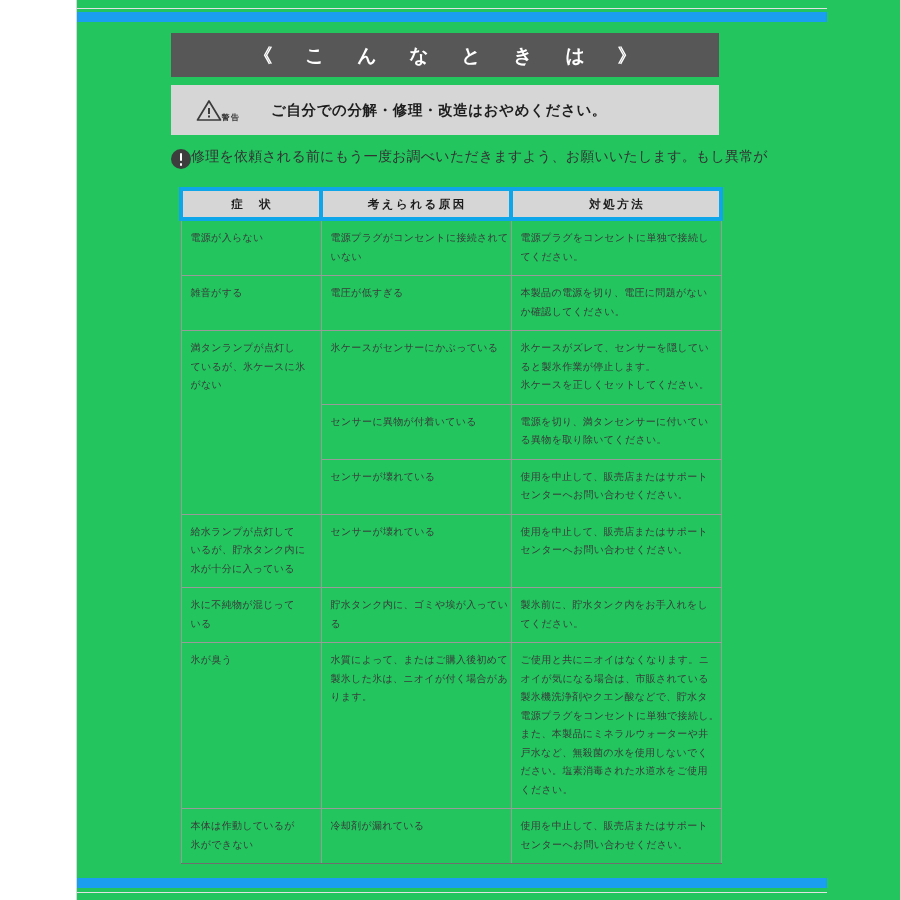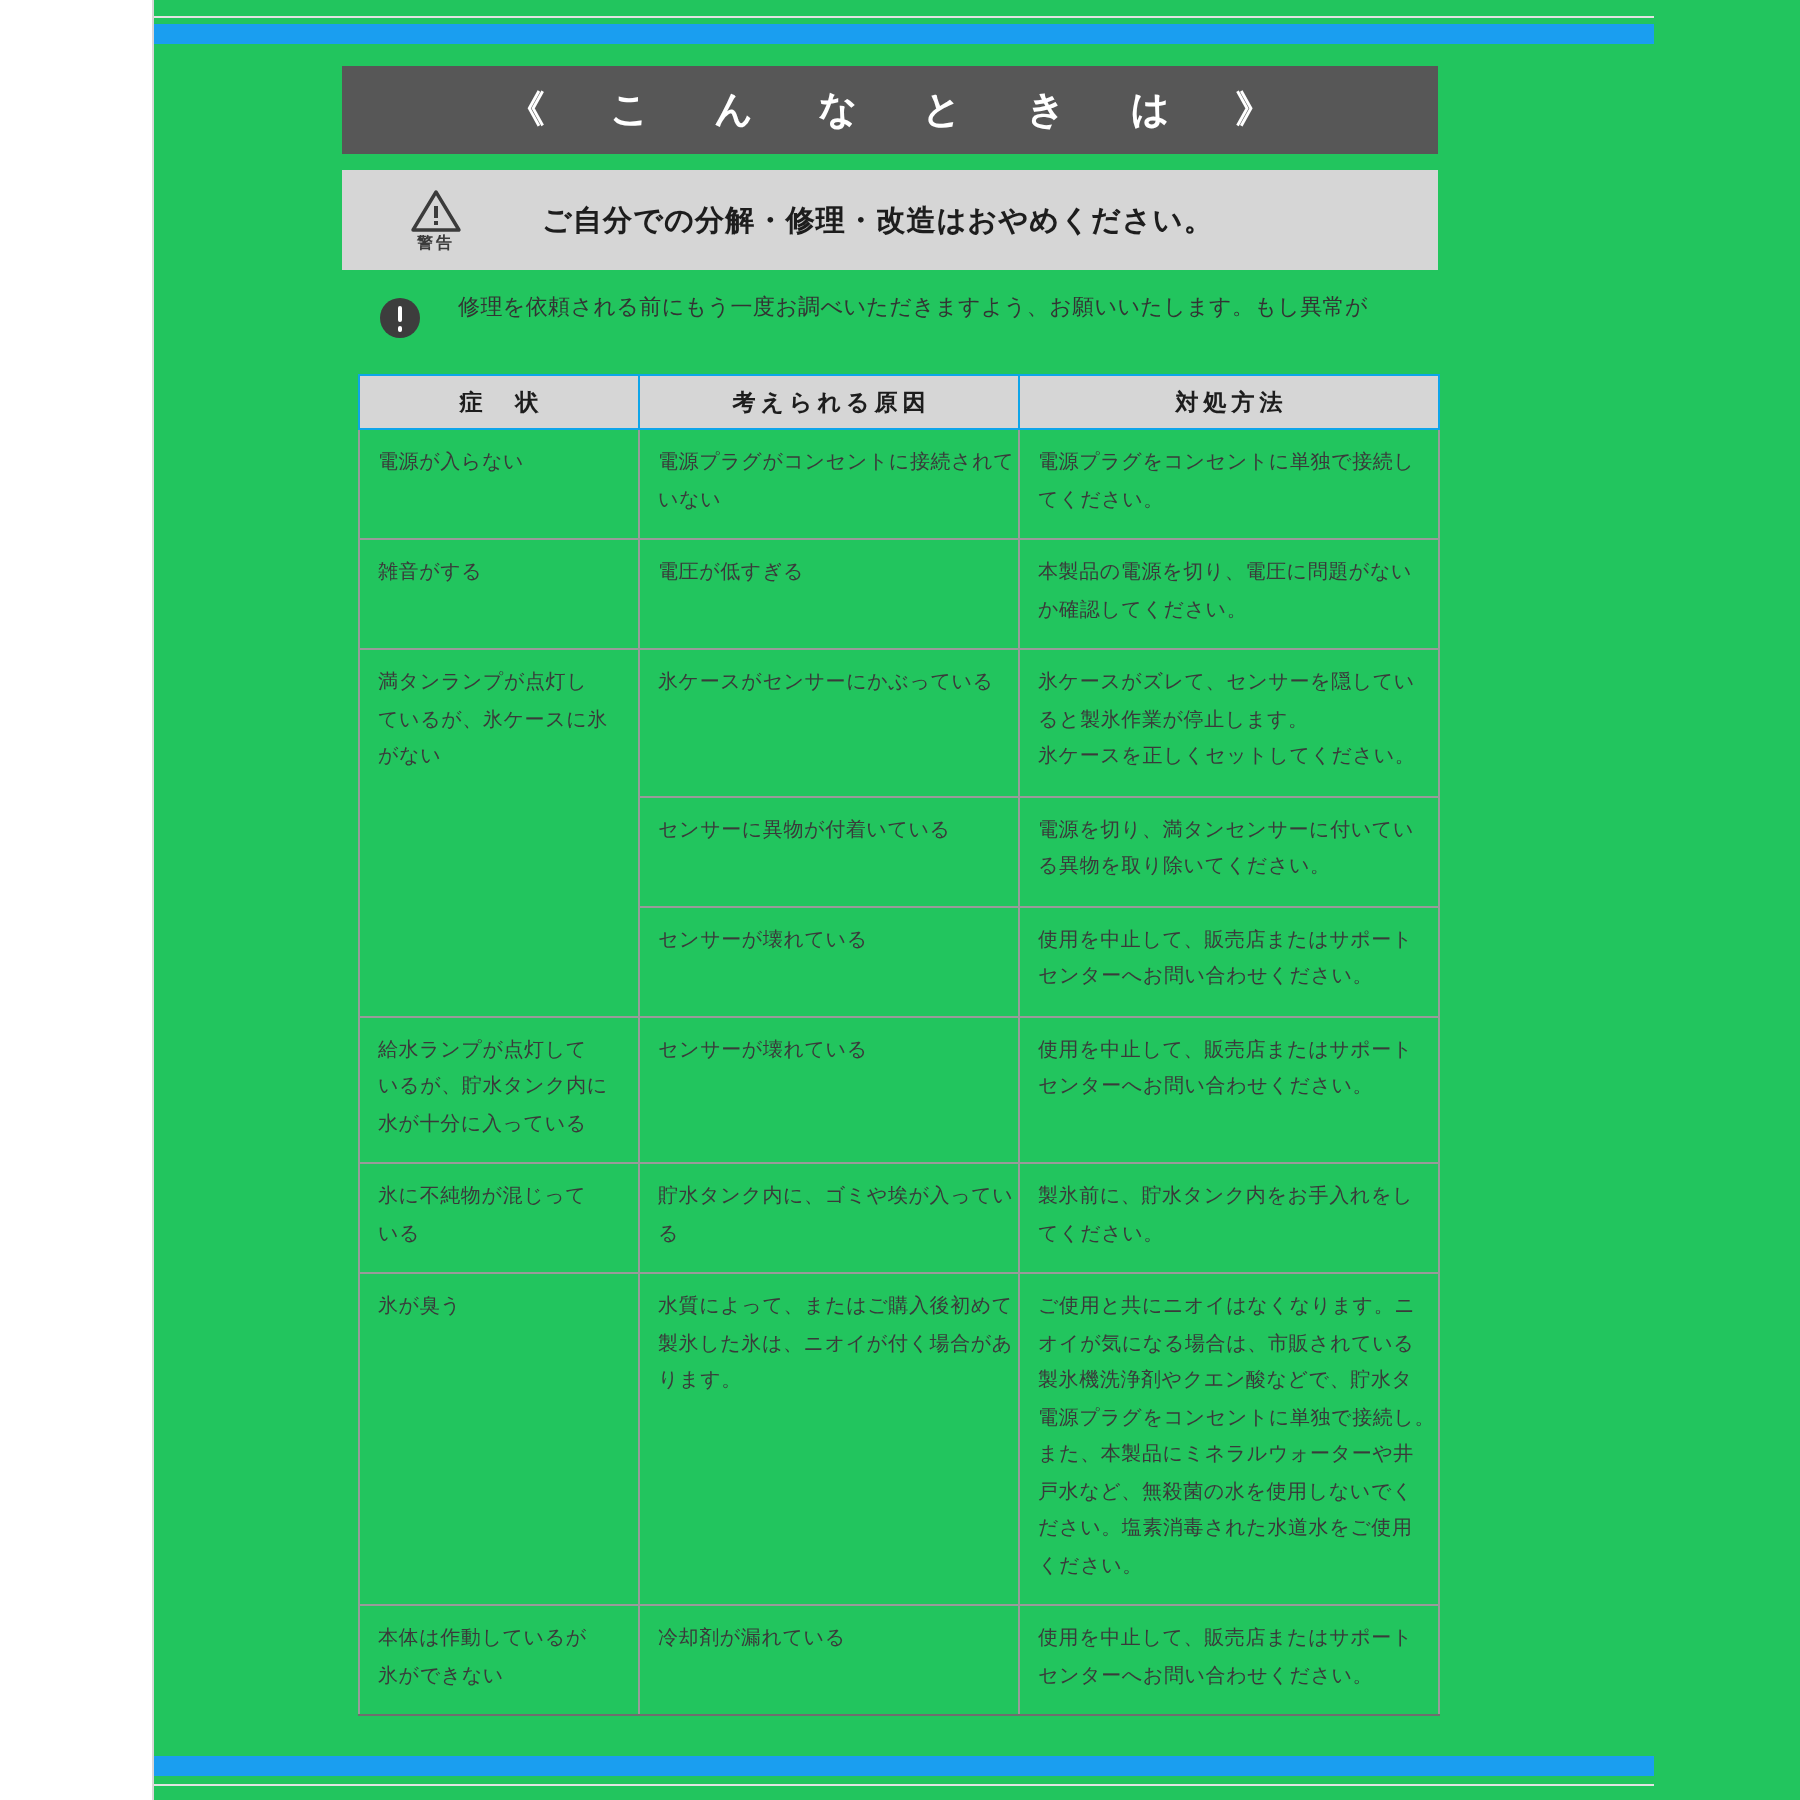--- a/index.html
+++ b/index.html
@@ -83,8 +83,7 @@
     width: 62px;
     margin-left: 16px;
     display: flex;
-    flex-direction: column;
-    align-items: center;
+    align-items: flex-end;
     justify-content: center;
   }
   .tri-svg { display: block; }

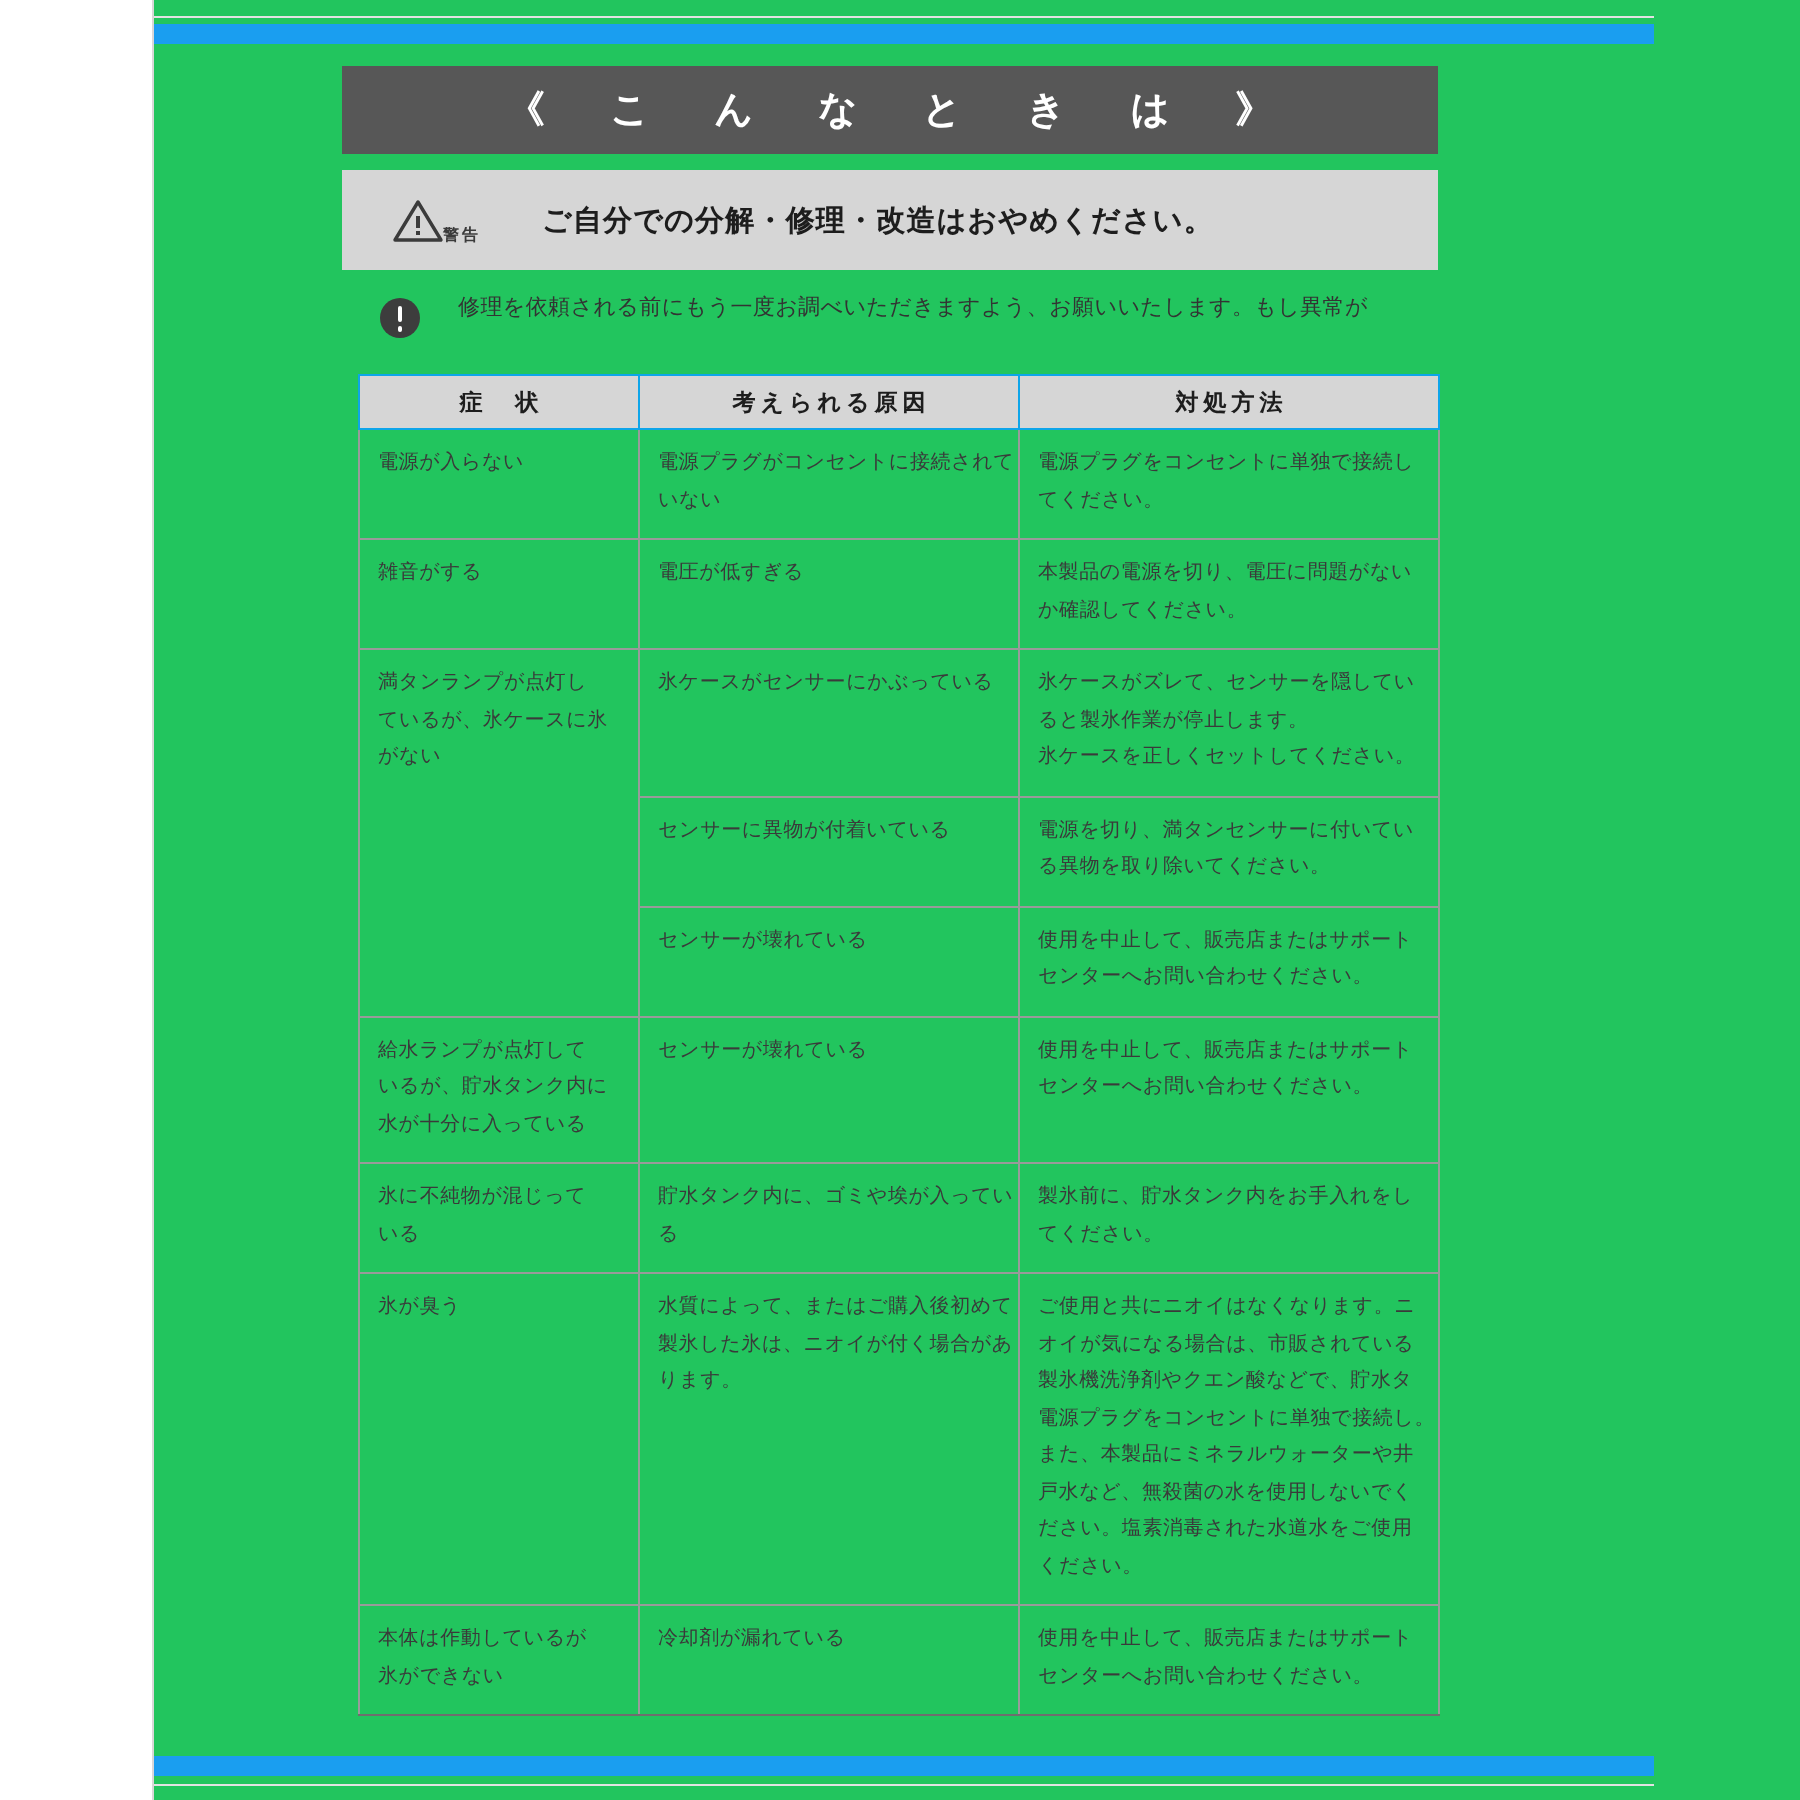--- a/index.html
+++ b/index.html
@@ -146,7 +146,7 @@
     border-radius: 50%;
   }
   #notice-text {
-    font-size: 11px;
+    font-size: 14px;
     color: #333333;
     line-height: 1.62;
     letter-spacing: 0.2px;

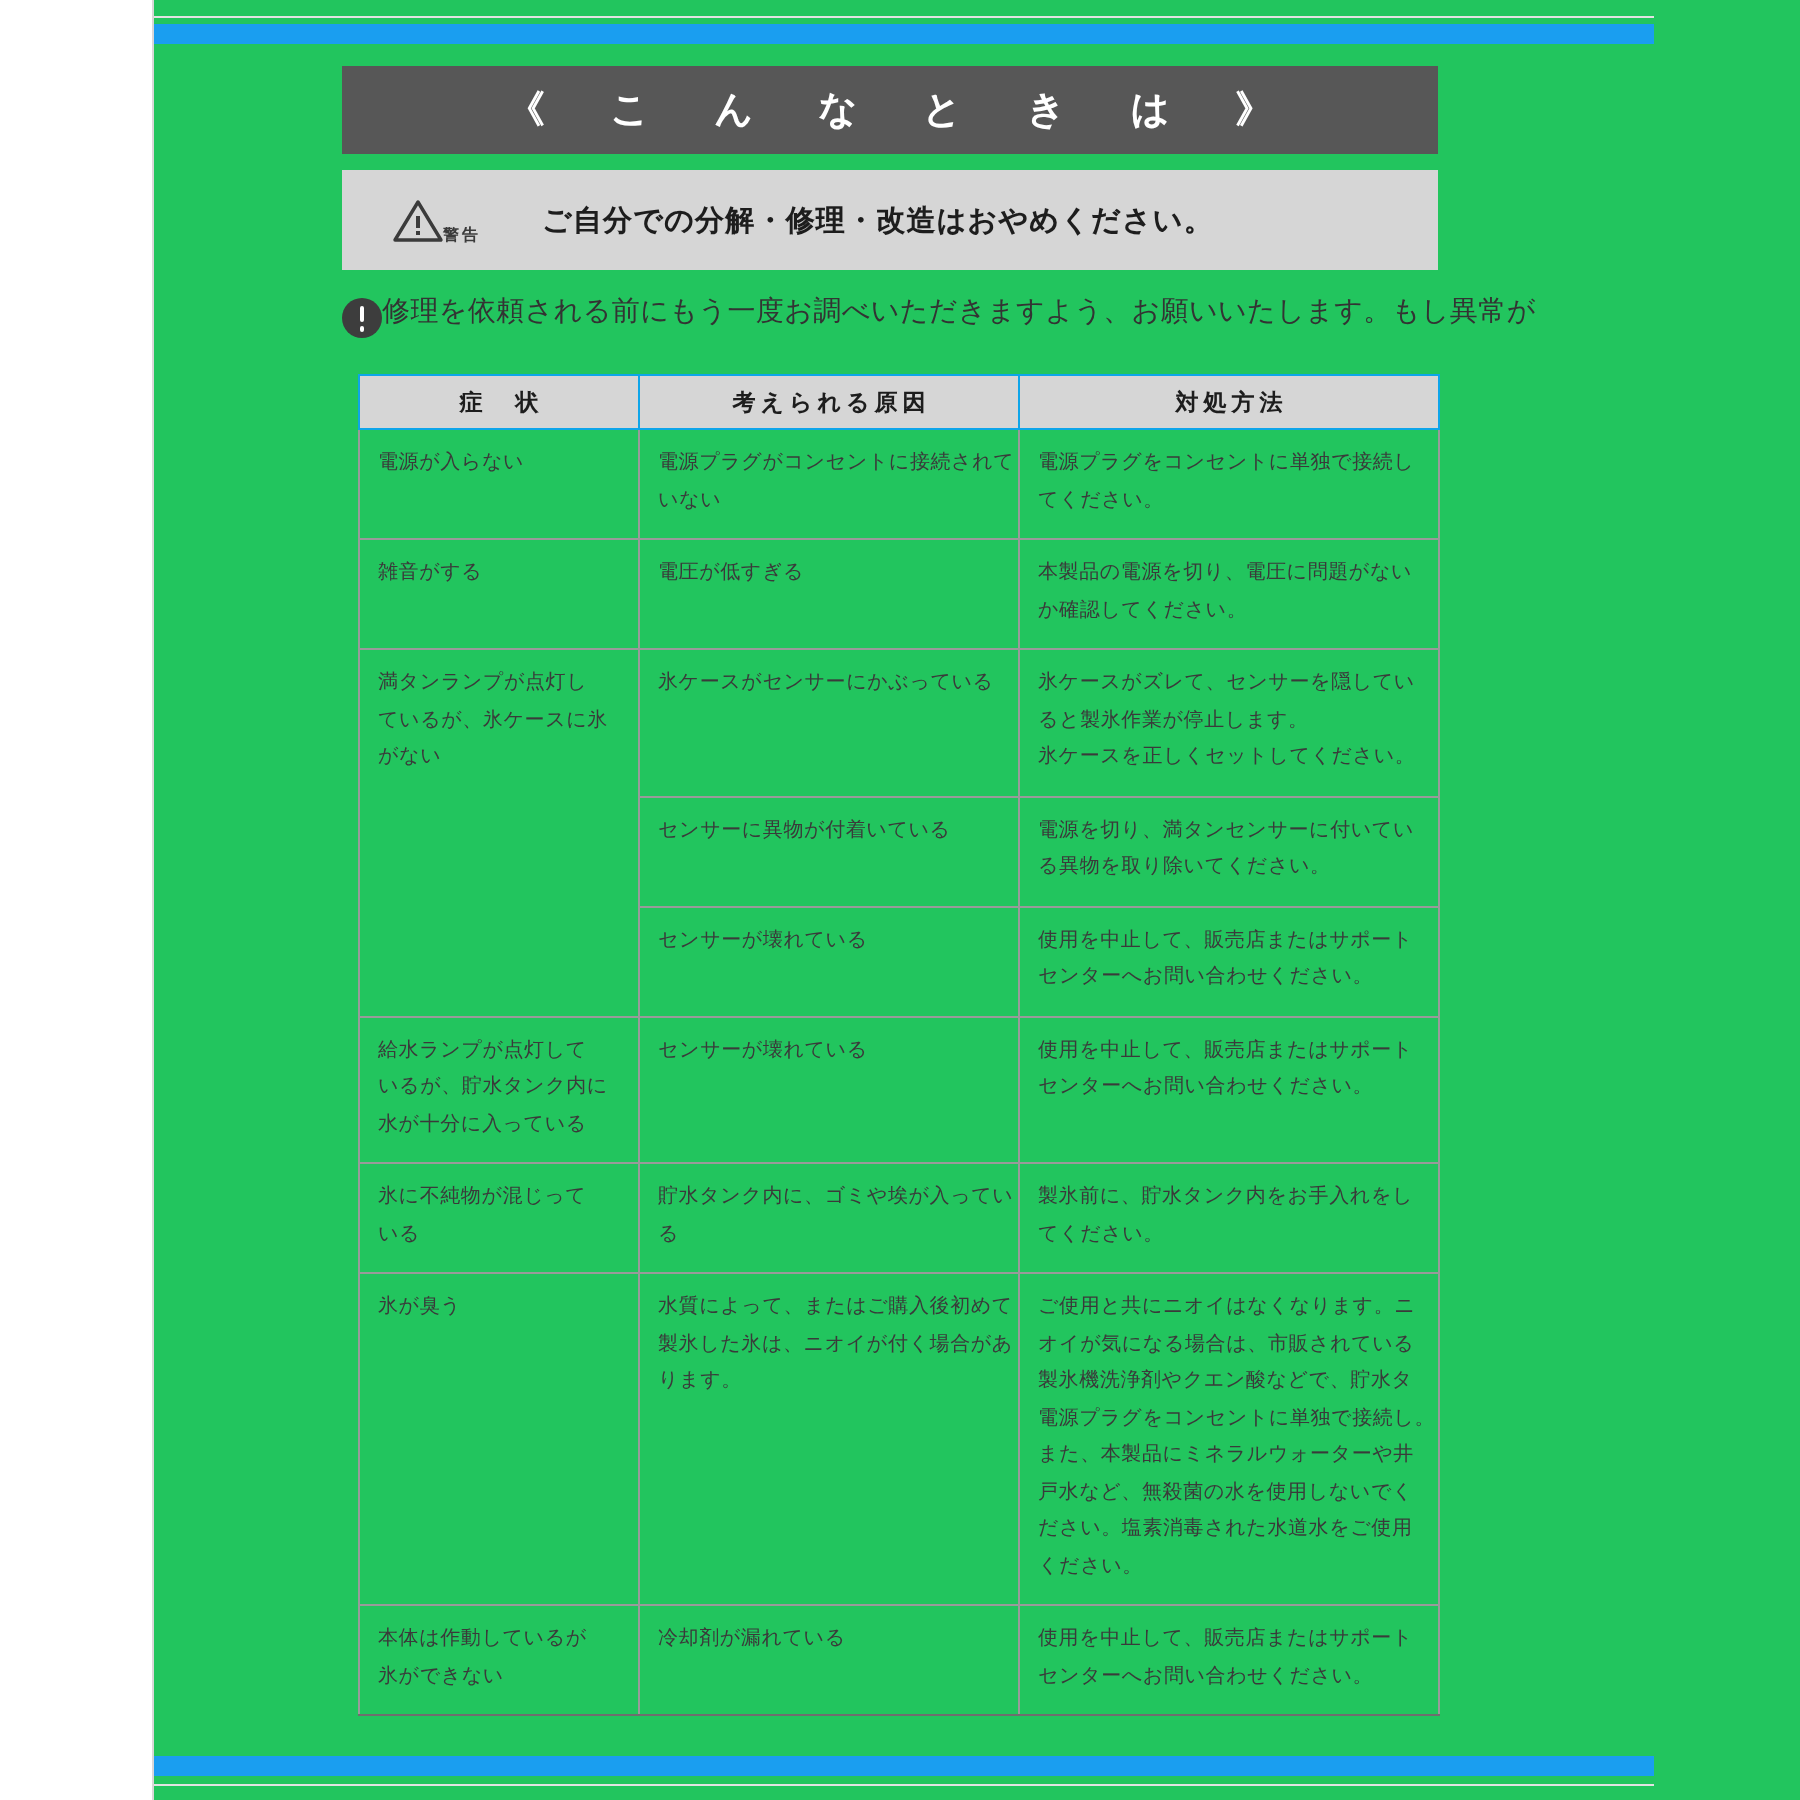--- a/index.html
+++ b/index.html
@@ -169,7 +169,7 @@
 
   #trouble-table th {
     background: #d6d6d6;
-    border: 1px solid #0ea5e9;
+    border: 4px solid #0ea5e9;
     font-size: 11.5px;
     font-weight: bold;
     color: #1d1d1d;

